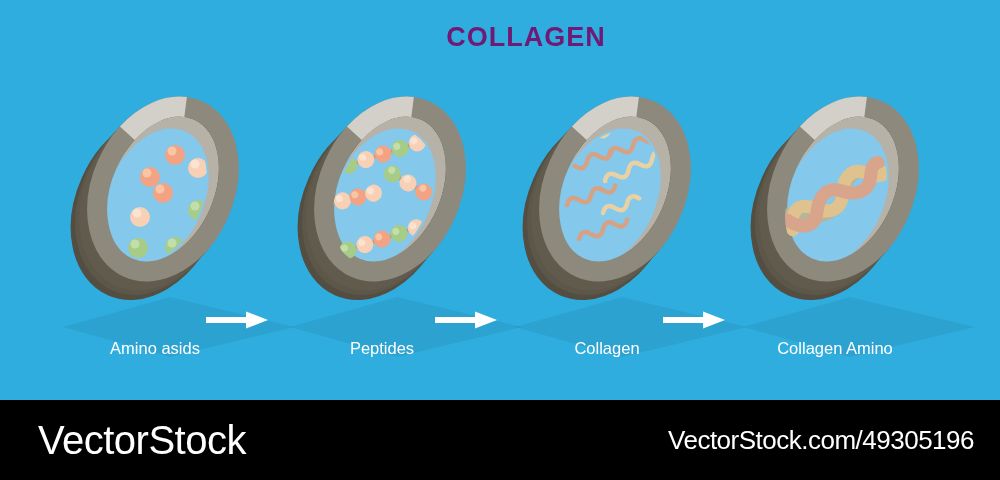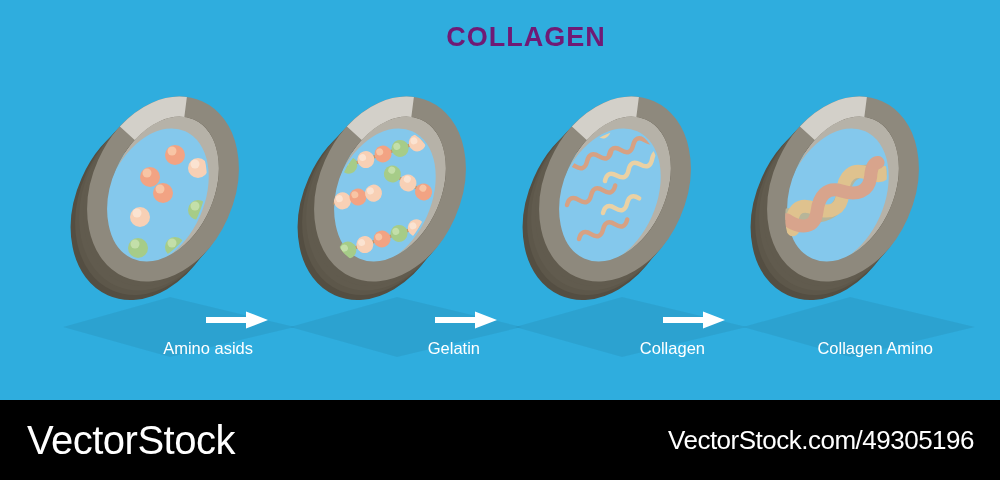--- a/index.html
+++ b/index.html
@@ -16,7 +16,7 @@
   .stage { position:absolute; top:67px; width:220px; }
   .stage svg.dish { display:block; overflow:visible; }
   .stage-label {
-    width:196px; margin-top:12px; text-align:right;
+    width:196px; margin-top:12px; text-align:center;
     color:#ffffff; font-size:16.5px;
   }
   .arrow { position:absolute; top:309px; width:62px; height:22px; }

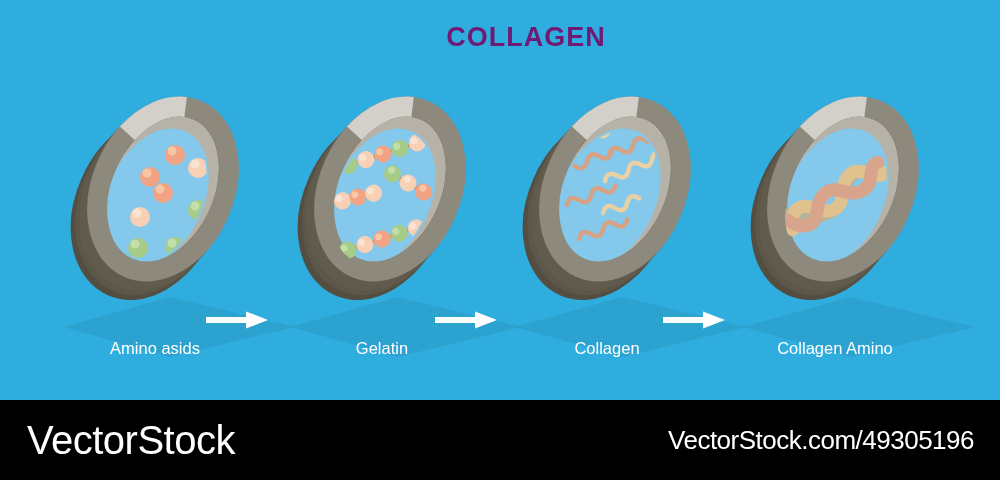--- a/index.html
+++ b/index.html
@@ -152,7 +152,7 @@
         </g>
       </g>
     </svg>
-    <div class="stage-label">Gelatin</div>
+    <div class="stage-label">Peptides</div>
   </div>
 
   <div class="stage" style="left:509px">

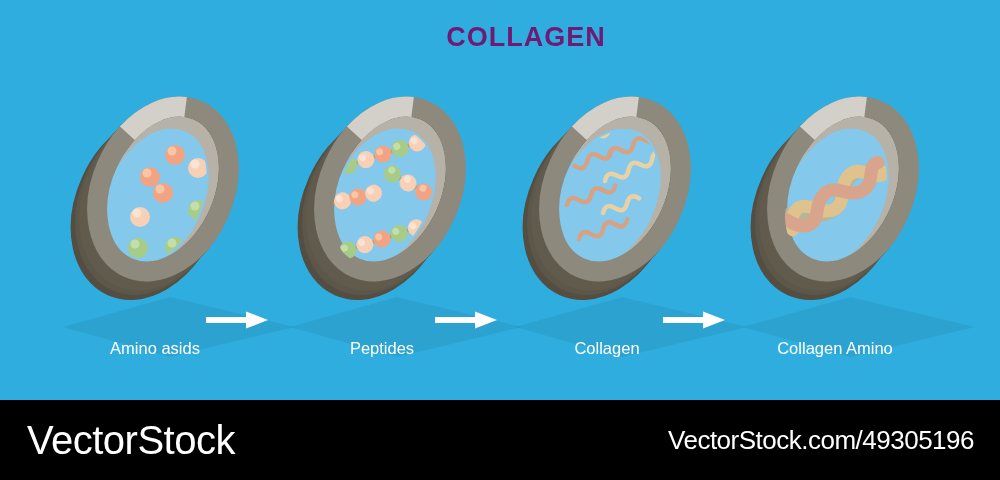--- a/index.html
+++ b/index.html
@@ -25,7 +25,7 @@
     background:#000000; display:flex; align-items:center; justify-content:space-between;
   }
   .brand {
-    color:#ffffff; font-size:40px; letter-spacing:-0.5px; padding-left:27px;
+    color:#ffffff; font-size:40px; letter-spacing:-0.5px; padding-left:38px;
   }
   .credit {
     color:#ffffff; font-size:26px; letter-spacing:-0.5px; padding-right:26px;

